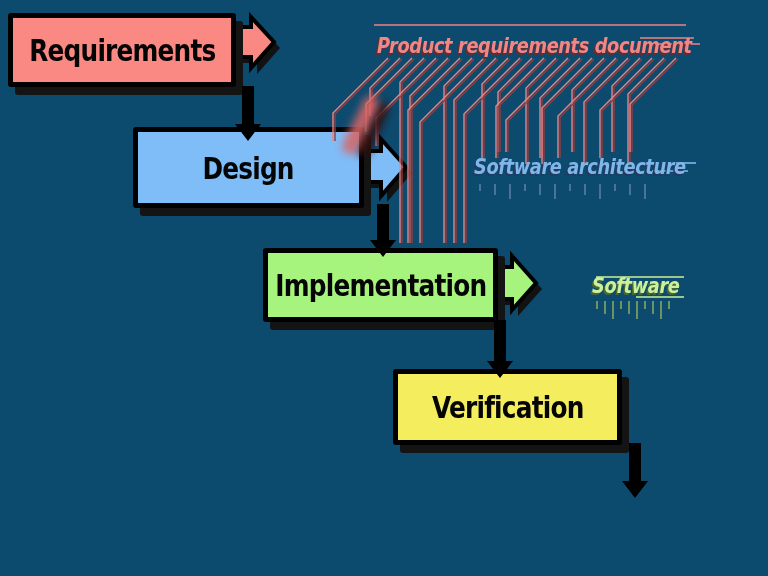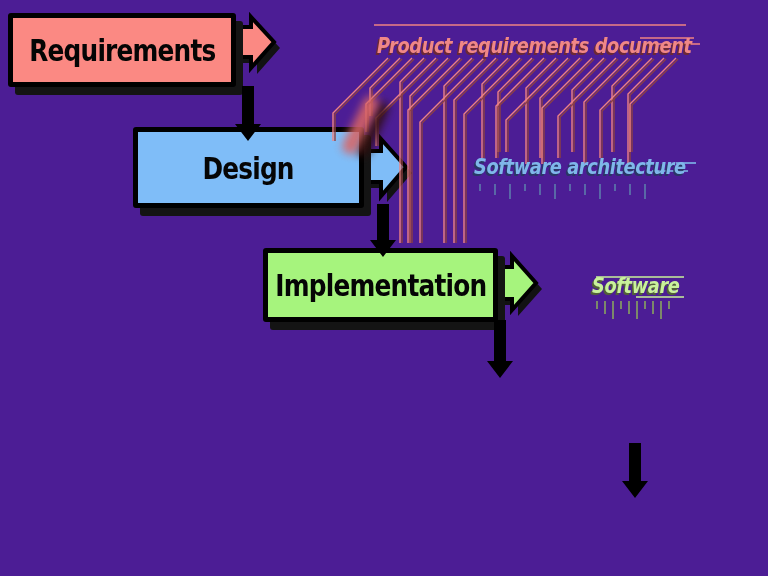--- a/index.html
+++ b/index.html
@@ -3,7 +3,7 @@
 <meta charset="utf-8">
 <style>
   html,body{margin:0;padding:0;background:#000;}
-  .canvas{position:relative;width:768px;height:576px;background:#4c1d95;overflow:hidden;
+  .canvas{position:relative;width:768px;height:576px;background:#0c4a6e;overflow:hidden;
           font-family:"DejaVu Sans",sans-serif;}
   .layer{position:absolute;left:0;top:0;width:768px;height:576px;pointer-events:none;}
   .z1{z-index:1}.z3{z-index:3}

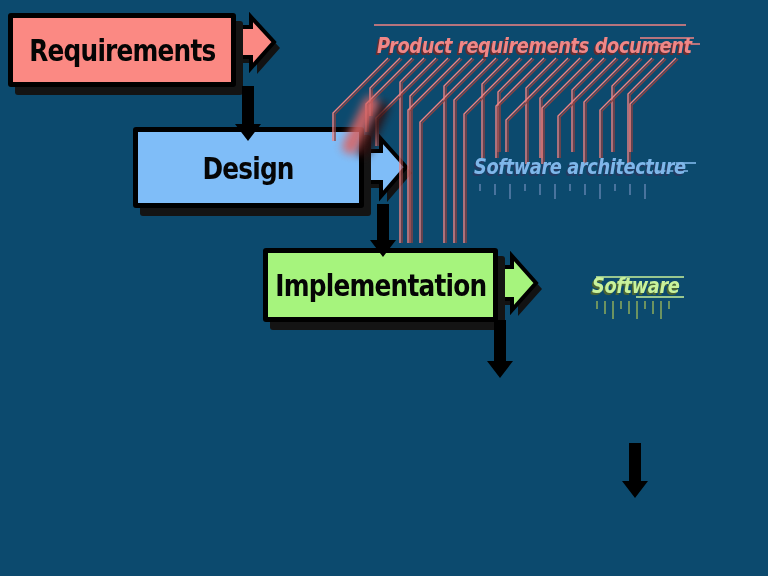--- a/index.html
+++ b/index.html
@@ -60,6 +60,9 @@
   </div>
   <div class="box" id="box-design" style="background-color: rgb(127, 189, 248);">
     <span class="box-label">Design</span>
+  </div>
+  <div class="box" id="box-verification" style="background-color: rgb(244, 238, 94);">
+    <span class="box-label">Verification</span>
   </div>
 
   <svg class="layer z3">

